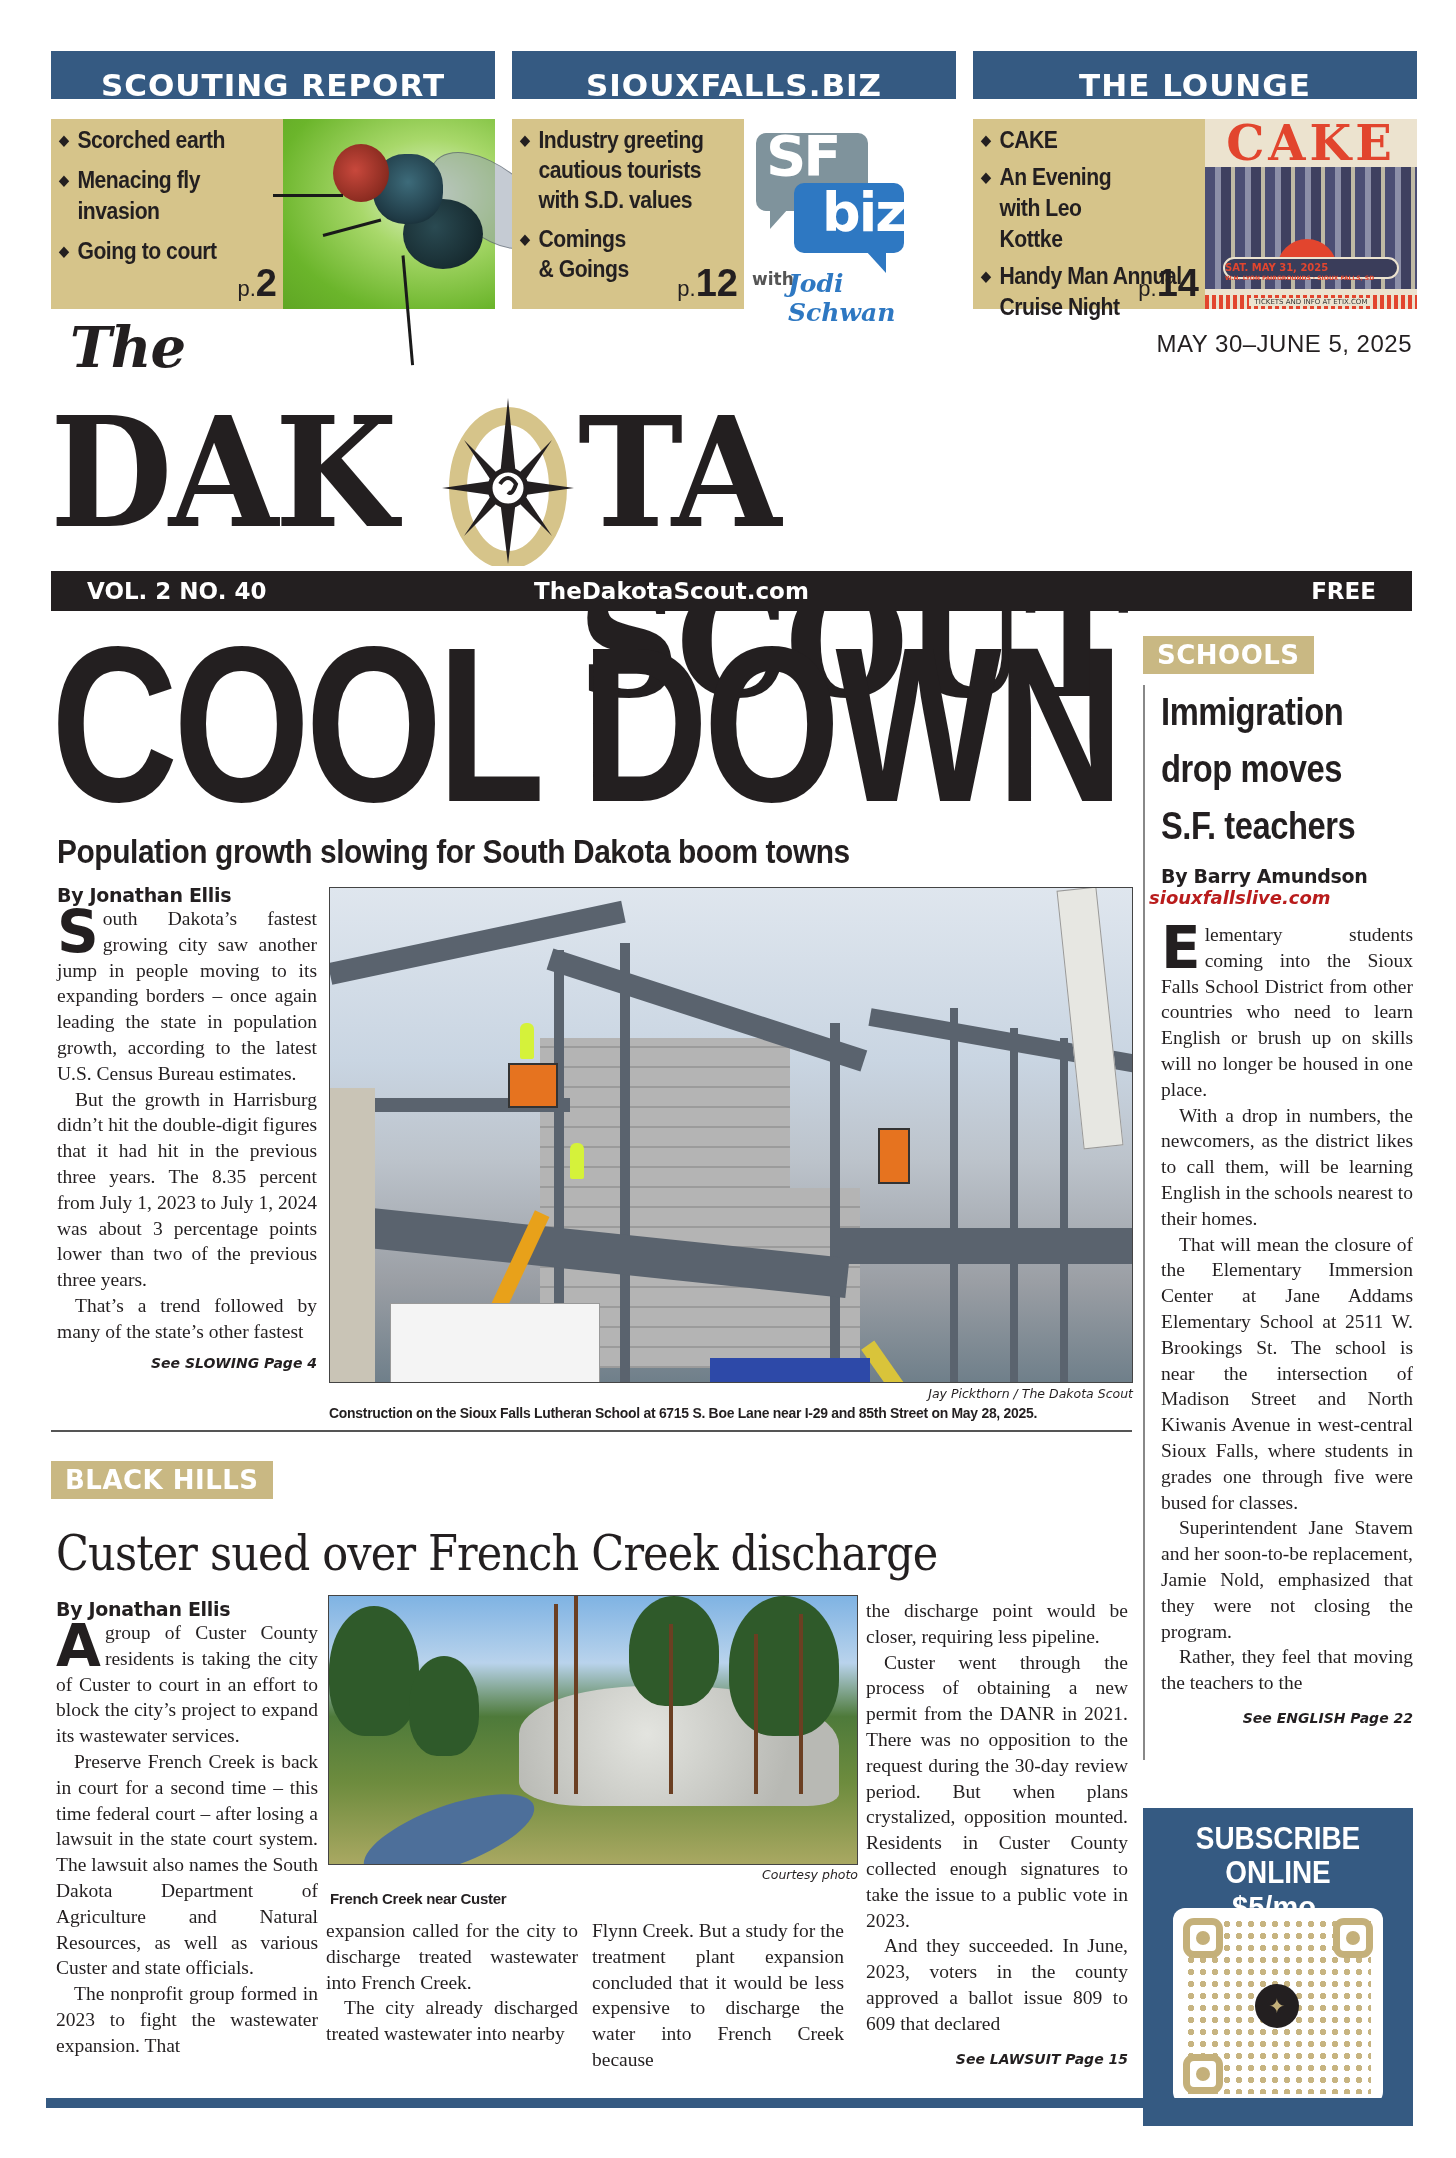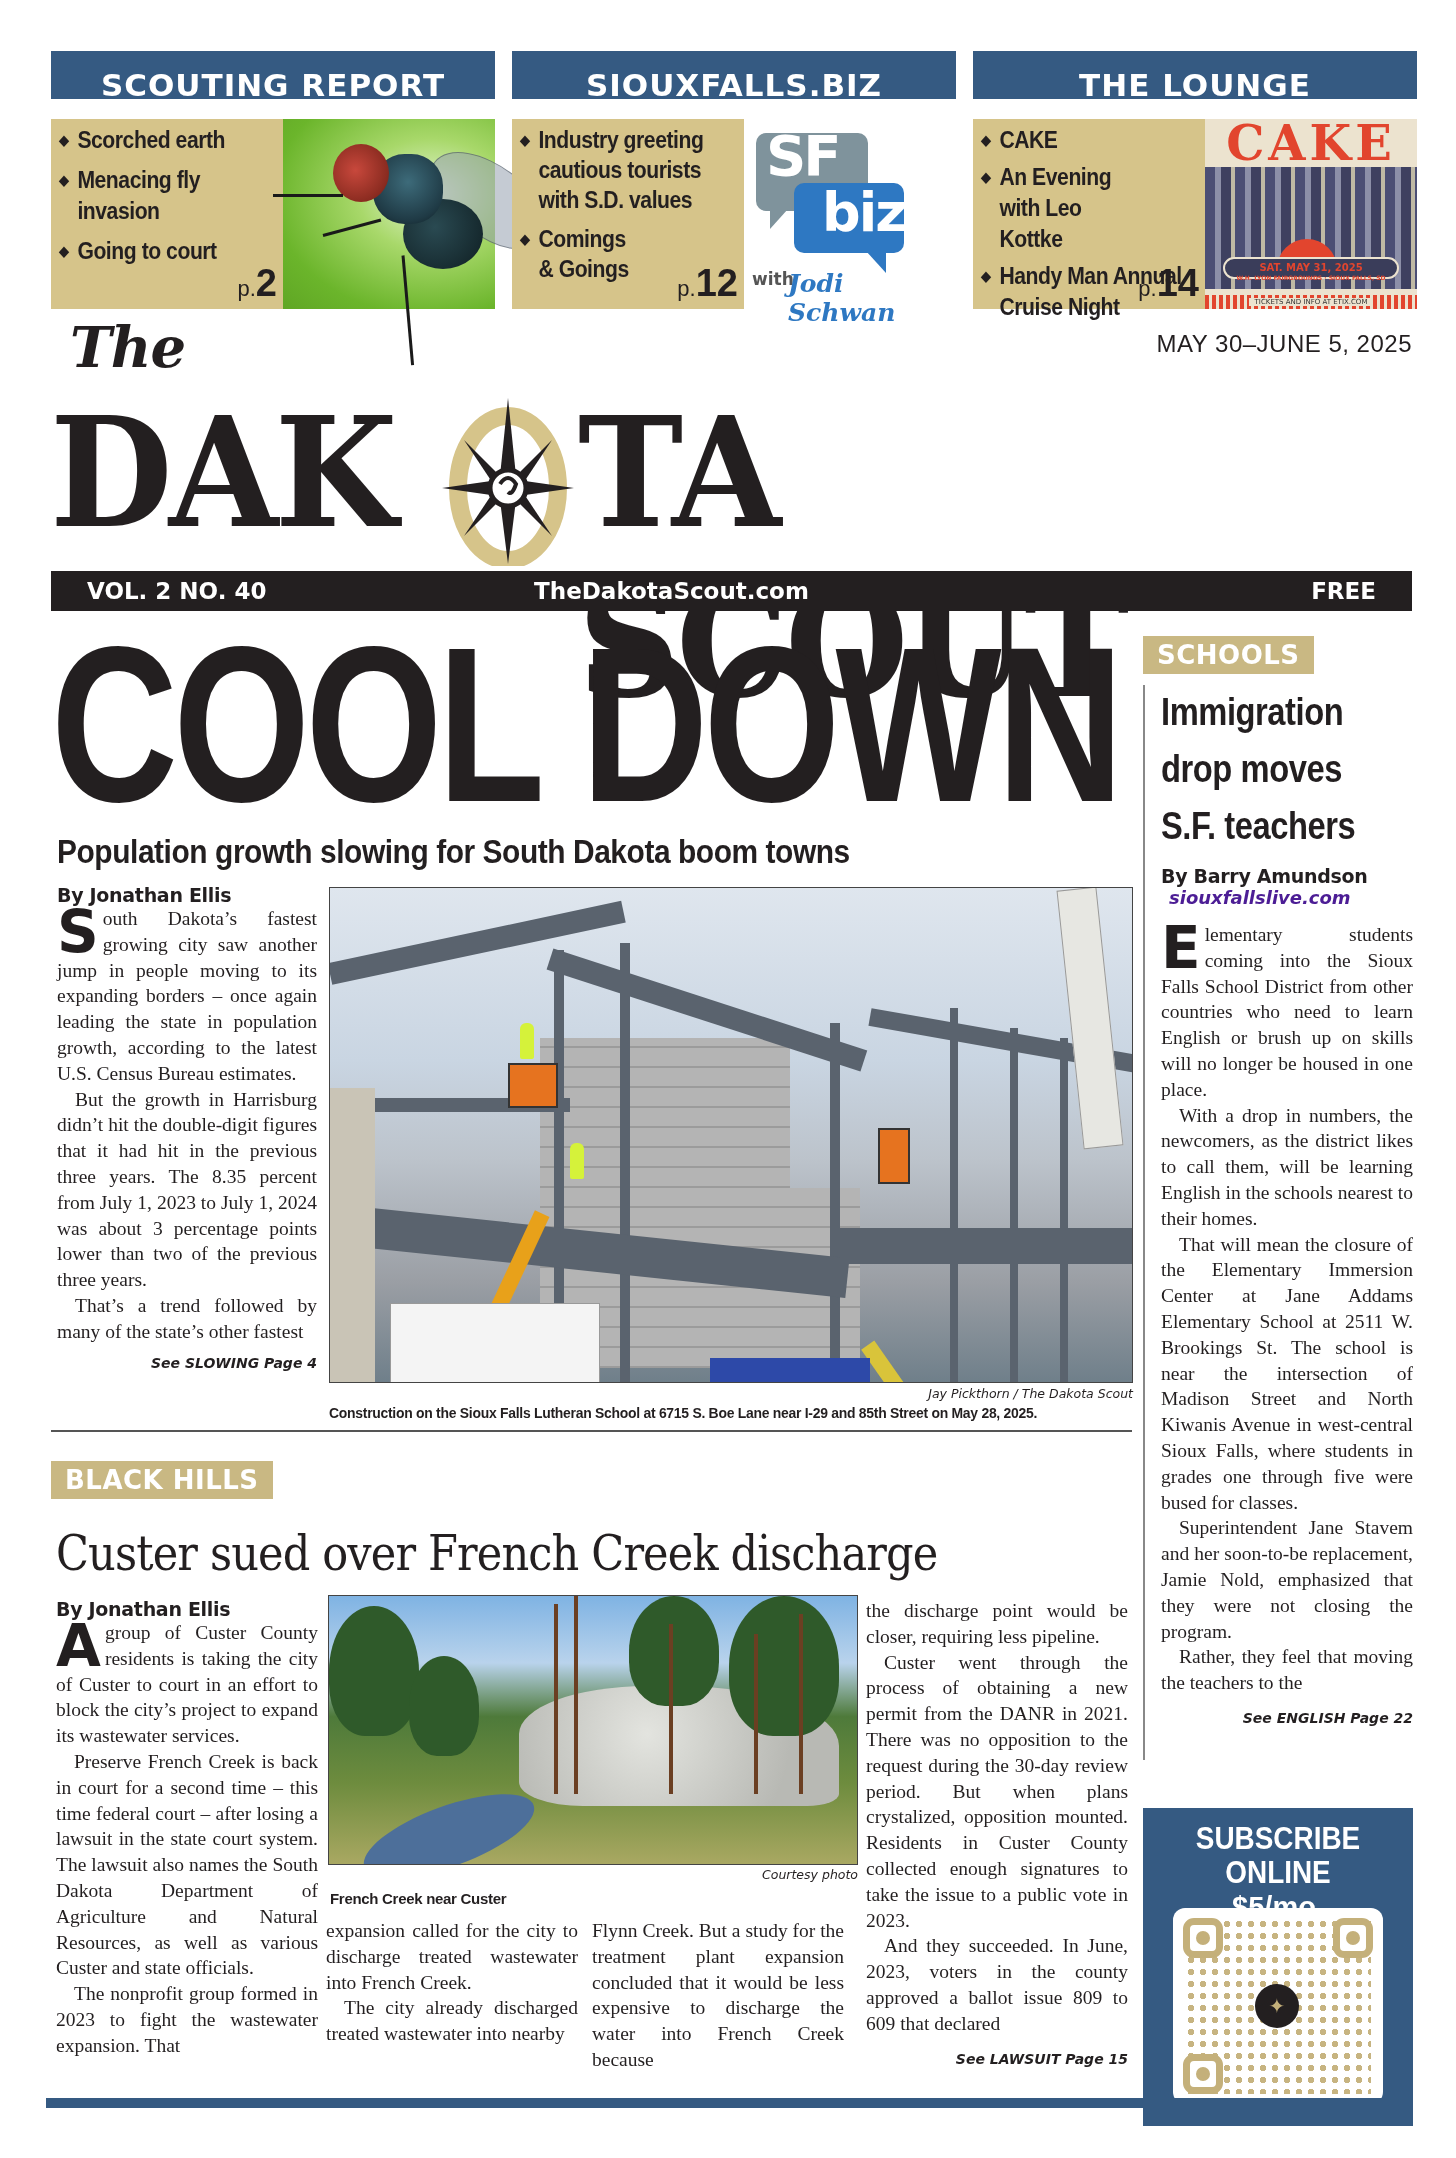--- a/index.html
+++ b/index.html
@@ -63,7 +63,7 @@
     background: repeating-linear-gradient(90deg, #4b4e74 0 10px, #8c8fa8 10px 16px, #3e4060 16px 26px, #bfb9a4 26px 30px); }
   .cake-sun { position: absolute; left: 72px; top: 120px; width: 60px; height: 30px; border-radius: 30px 30px 0 0; background: #e2452e; }
   .cake-ticket { position: absolute; left: 18px; right: 18px; top: 138px; height: 22px; background: #3a3d5a; border-radius: 14px;
-    color: #e2452e; font-family: "DejaVu Sans", sans-serif; font-weight: bold; font-size: 10px; text-align: center; padding-top: 3px; border: 2px solid #ece3cf; }
+    color: #e2452e; font-family: "DejaVu Sans", sans-serif; font-weight: bold; font-size: 10px; padding-top: 3px; border: 2px solid #ece3cf; }
   .cake-ticket .venue { font-size: 6px; display: block; margin-top: 1px; }
   .cake-foot { position: absolute; left: 0; right: 0; bottom: 0; height: 14px; background: repeating-linear-gradient(90deg, #e2452e 0 4px, #ece3cf 4px 7px);
     font-family: "DejaVu Sans", sans-serif; font-size: 7px; text-align: center; color: #333; line-height: 14px; }

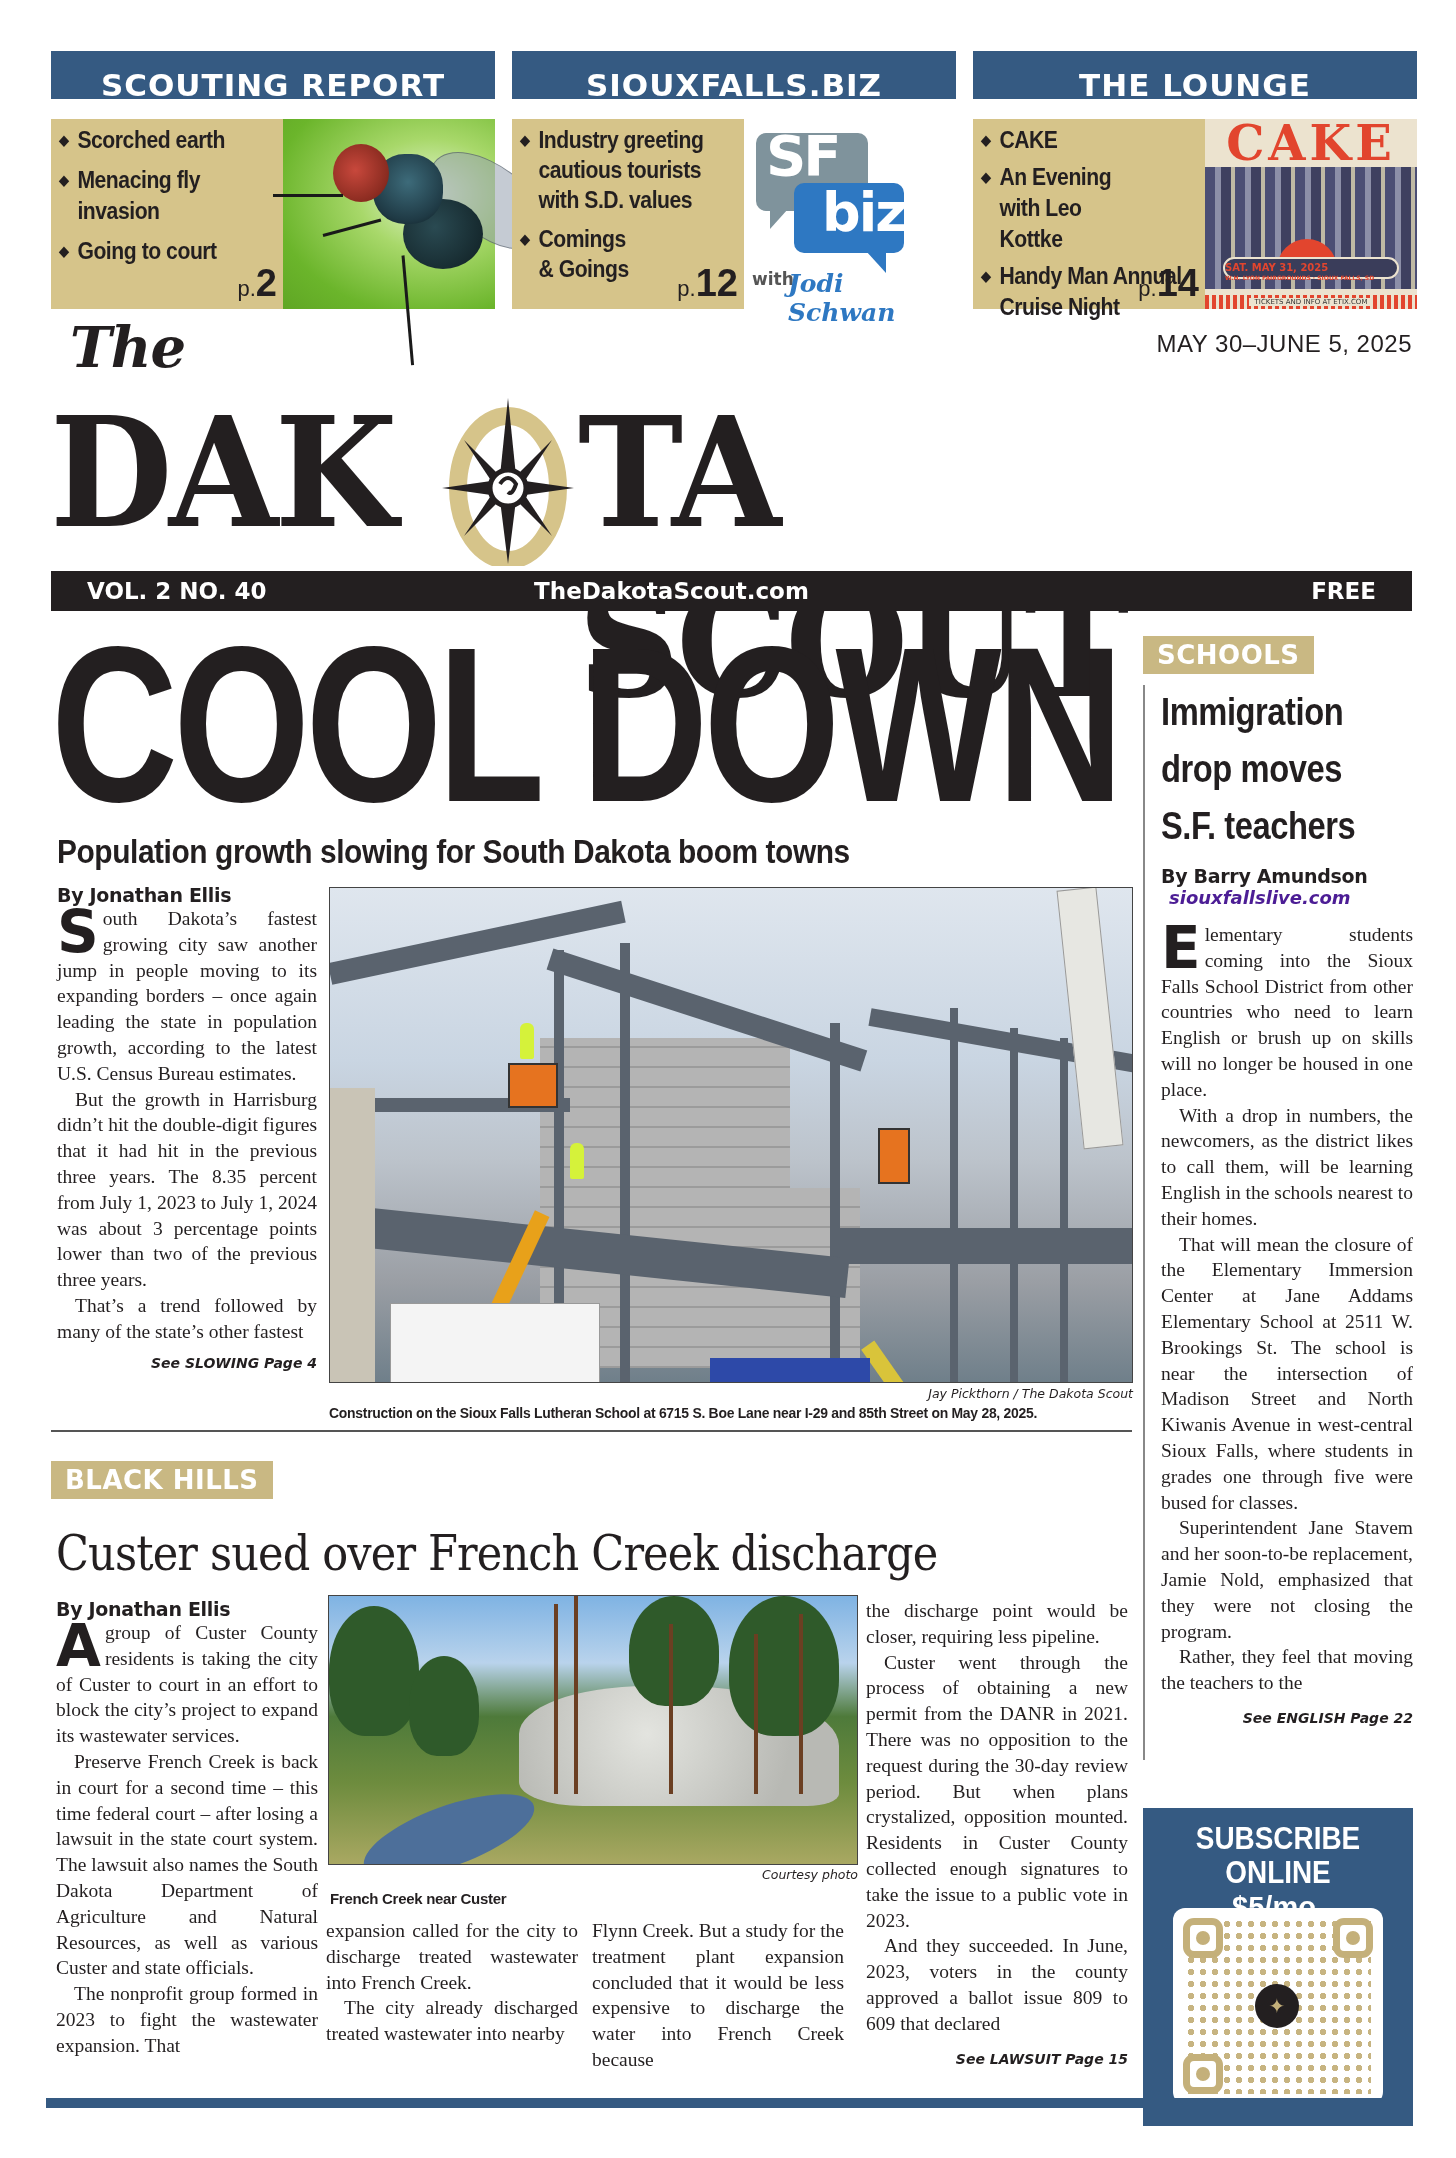--- a/index.html
+++ b/index.html
@@ -117,7 +117,7 @@
   .sidebar-frame { position: absolute; left: 1143px; top: 685px; width: 2px; height: 1075px; background: #888; }
   .sb-head { font-family: "Liberation Sans", sans-serif; font-weight: bold; font-size: 38px; line-height: 57px; color: #231f20; margin: 10px 0 0 18px; transform: scaleX(0.86); transform-origin: left; letter-spacing: -0.5px; }
   .sb-byline { margin: 10px 0 0 18px; }
-  .sb-source { font-family: "DejaVu Sans", sans-serif; font-weight: bold; font-style: italic; font-size: 18px; margin-left: 26px; color: #4c1d95; }
+  .sb-source { font-family: "DejaVu Sans", sans-serif; font-weight: bold; font-style: italic; font-size: 18px; margin-left: 6px; color: #b91c1c; }
   .sb-text { margin: 14px 0 0 18px; width: 252px; }
 
   .subscribe { position: absolute; left: 1143px; top: 1808px; width: 270px; height: 318px; background: #355a82; color: #fff; text-align: center; padding-top: 14px; }

